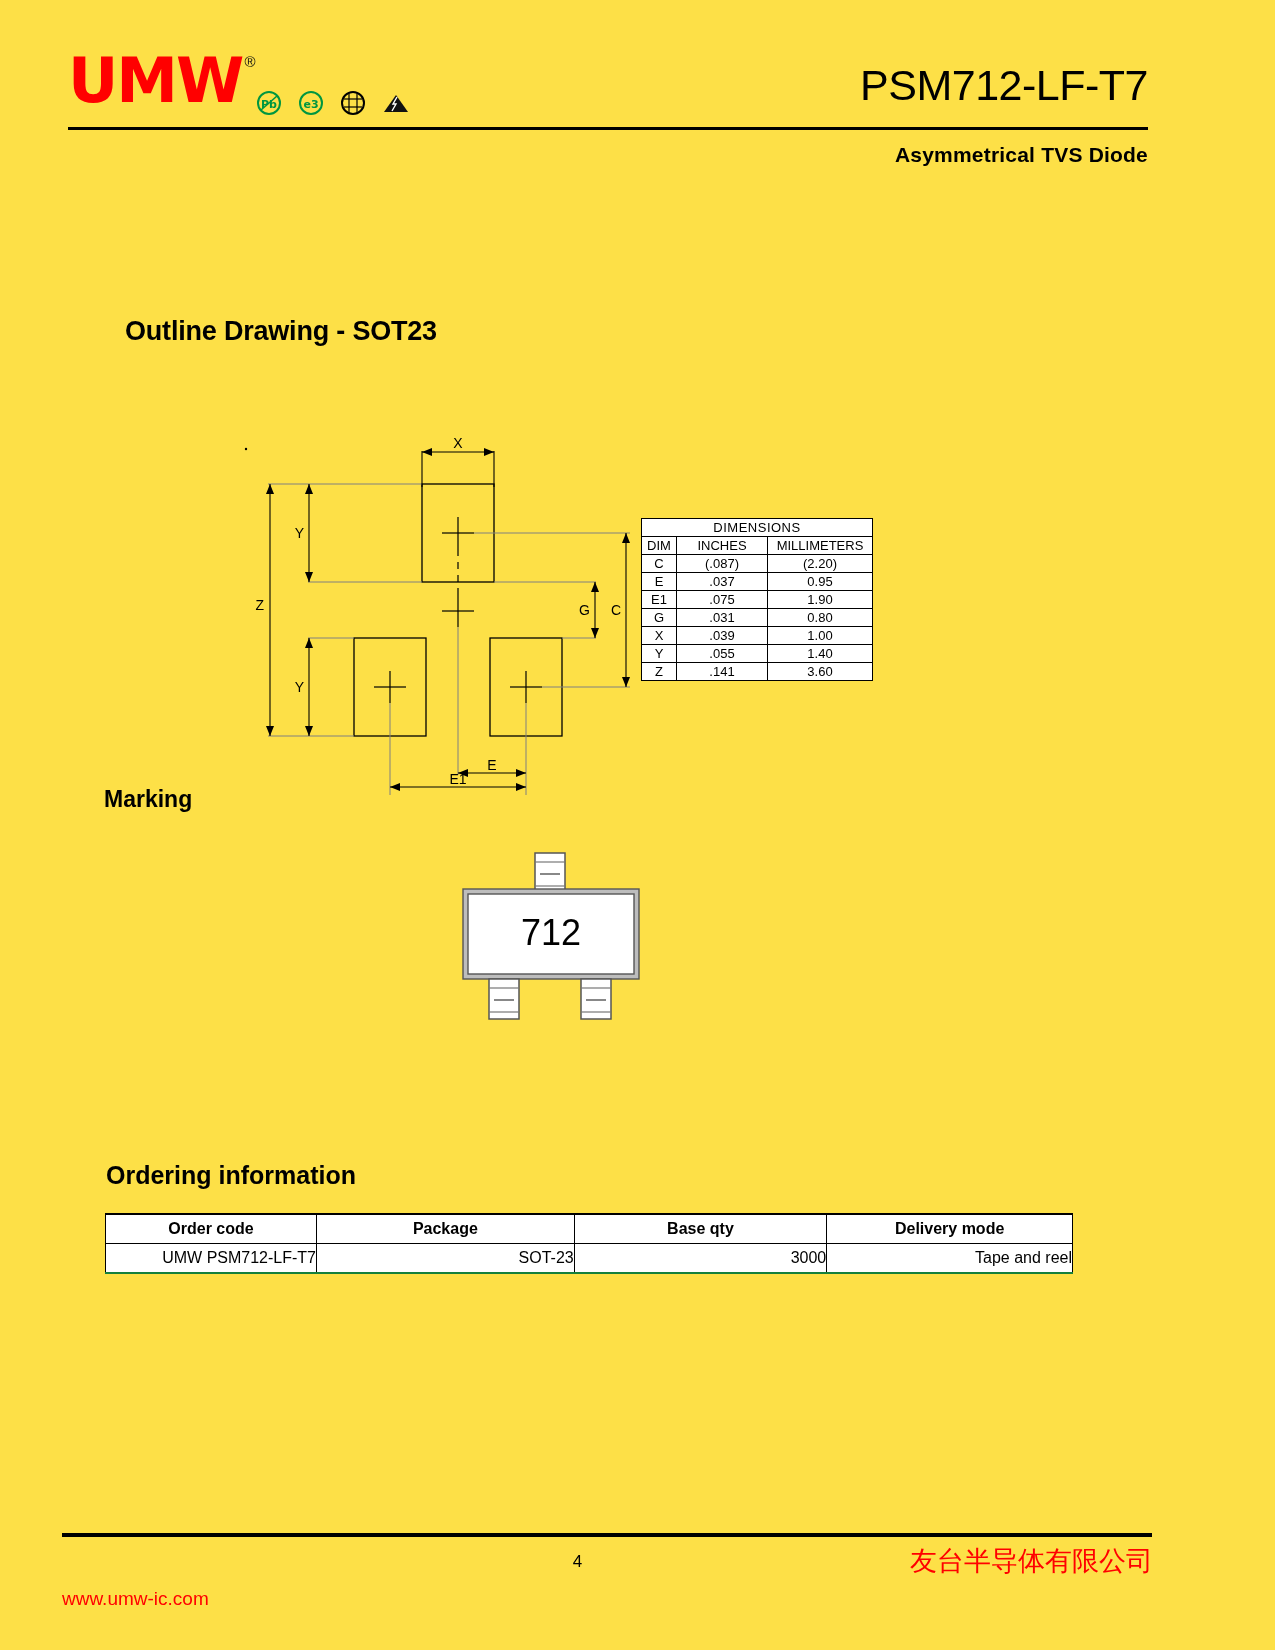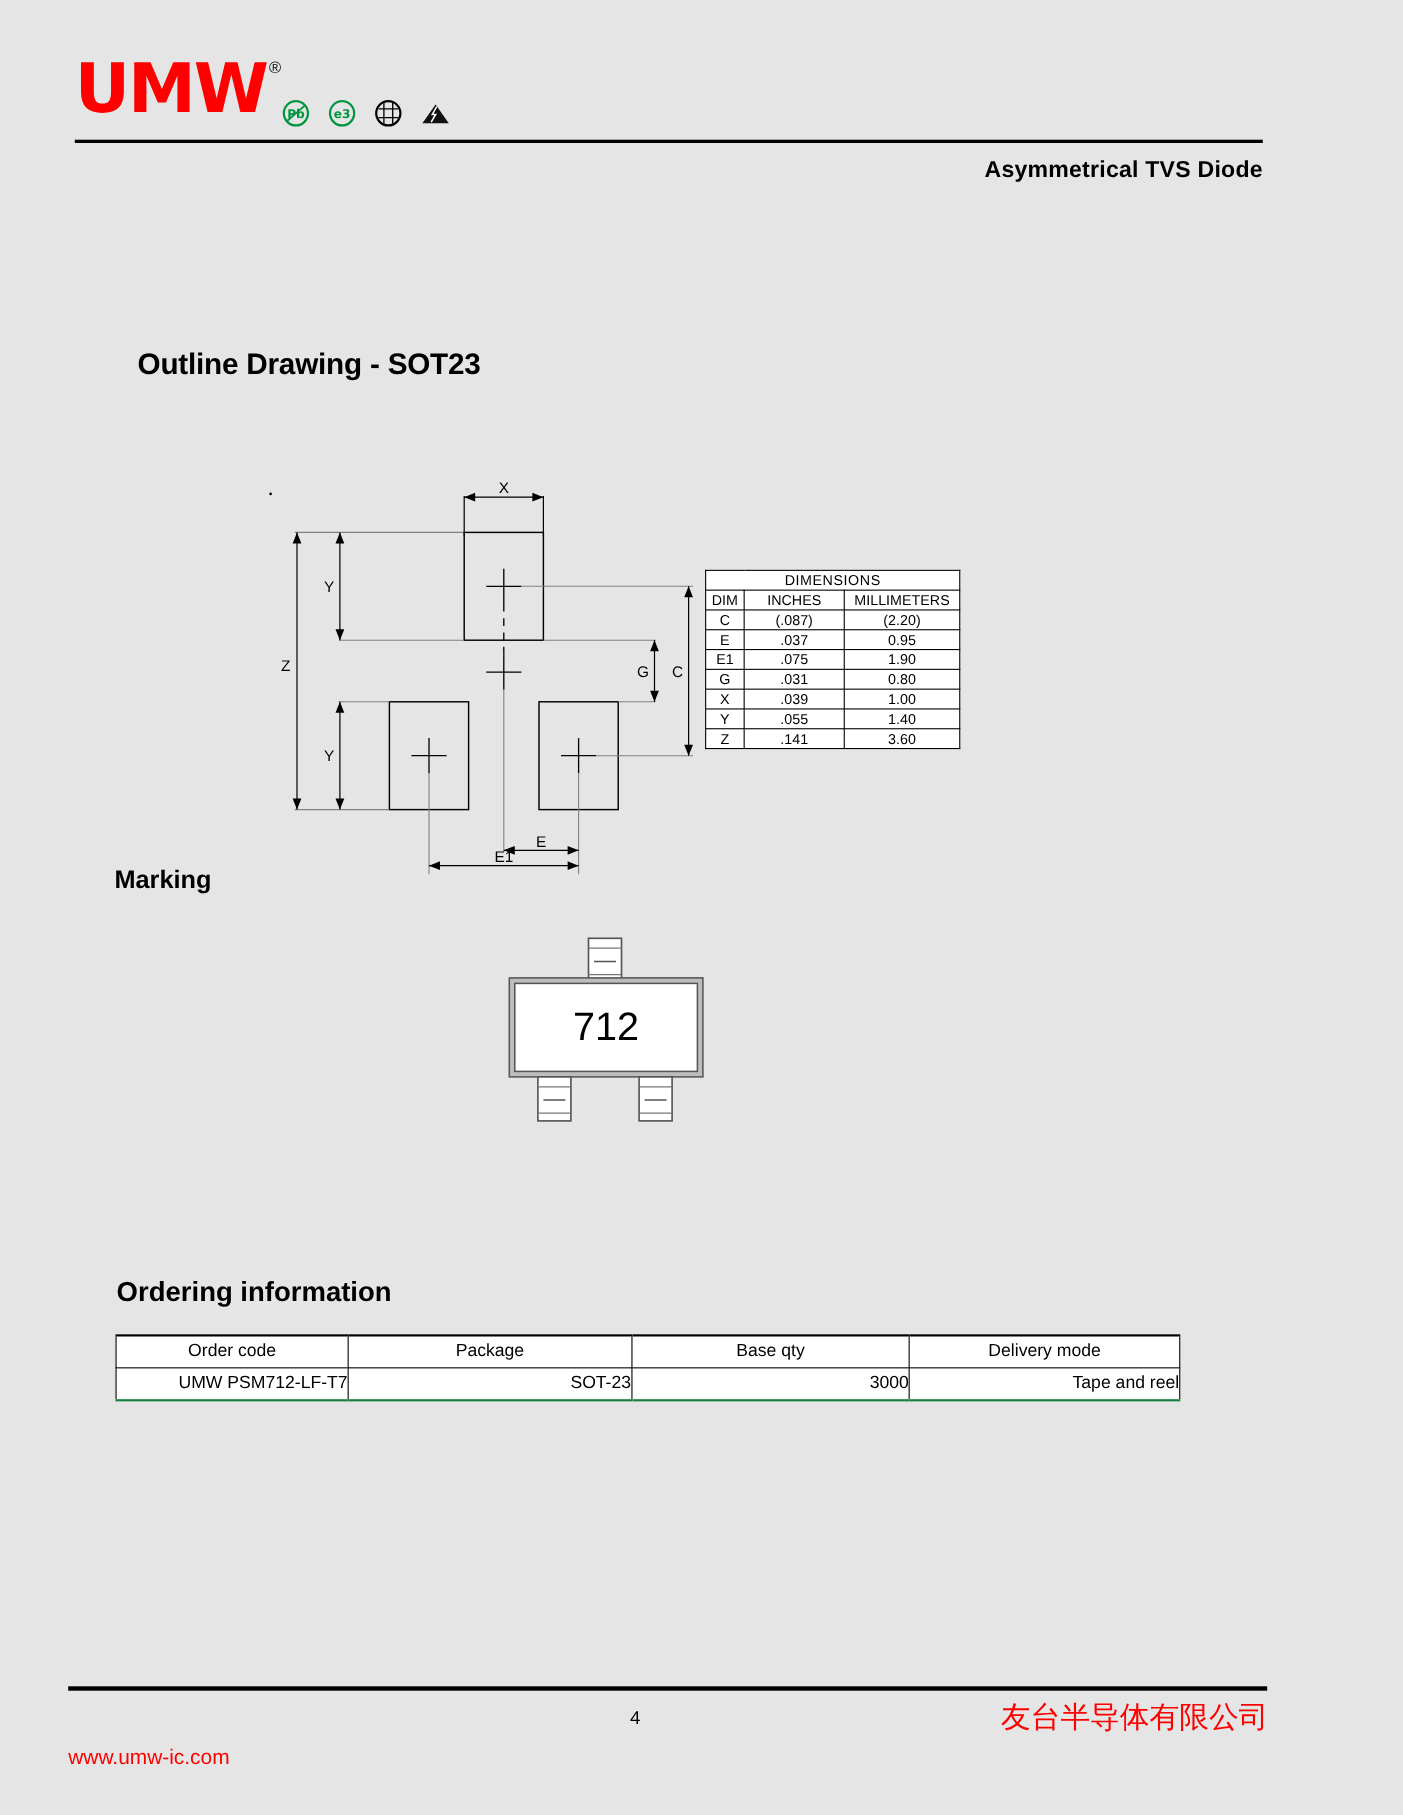--- a/index.html
+++ b/index.html
@@ -16,7 +16,7 @@
     width: 1275px;
     height: 1650px;
     margin: 0 auto;
-    background: #e5e5e5;
+    background: #fde047;
     overflow: hidden;
   }
 

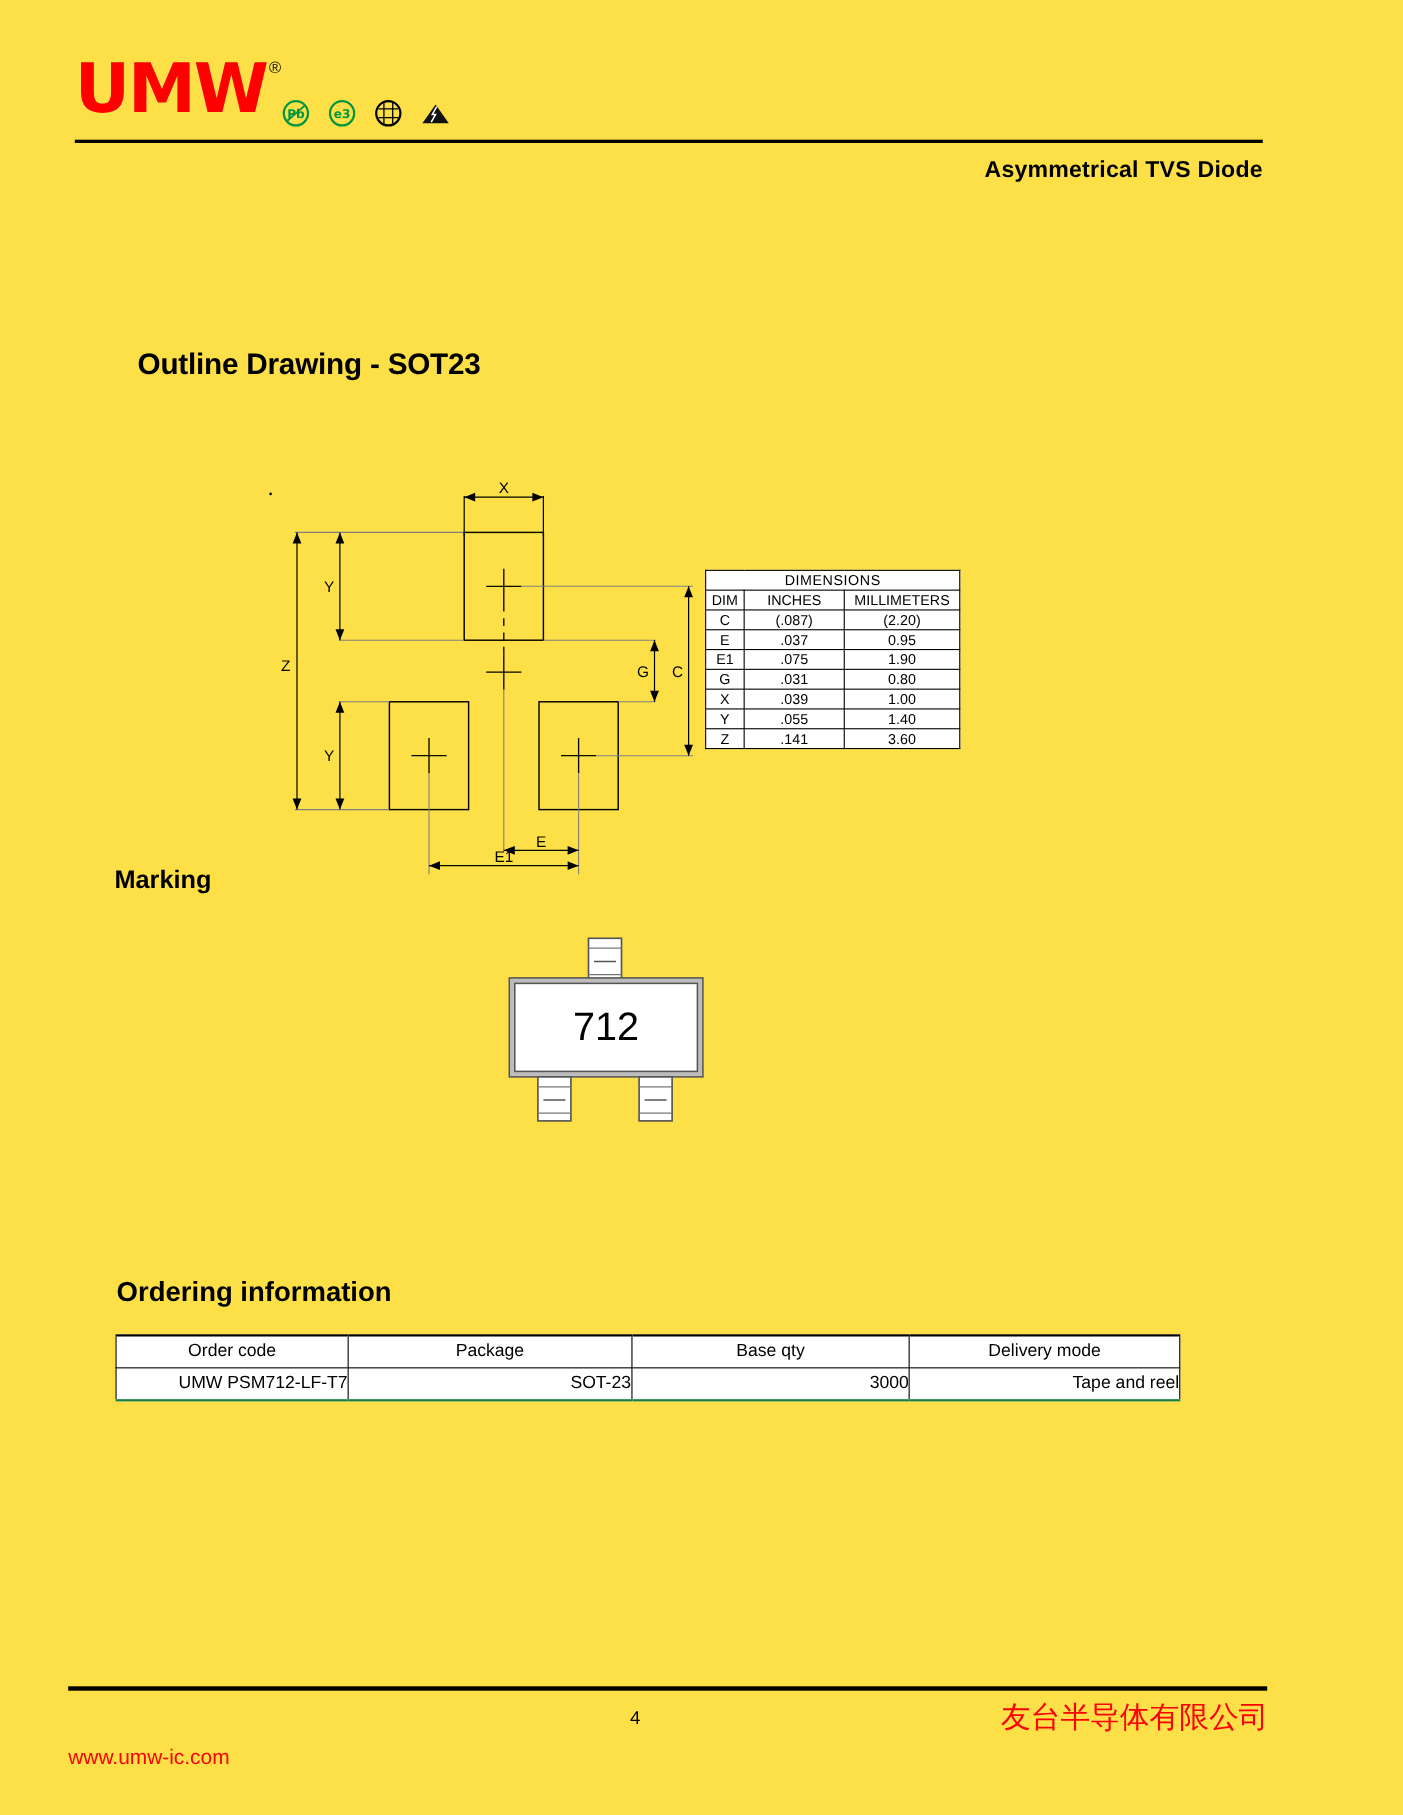--- a/index.html
+++ b/index.html
@@ -264,6 +264,7 @@
       </span>
     </div>
 
+    <div class="part-number">PSM712-LF-T7</div>
   </div>
 
   <div class="header-rule"></div>

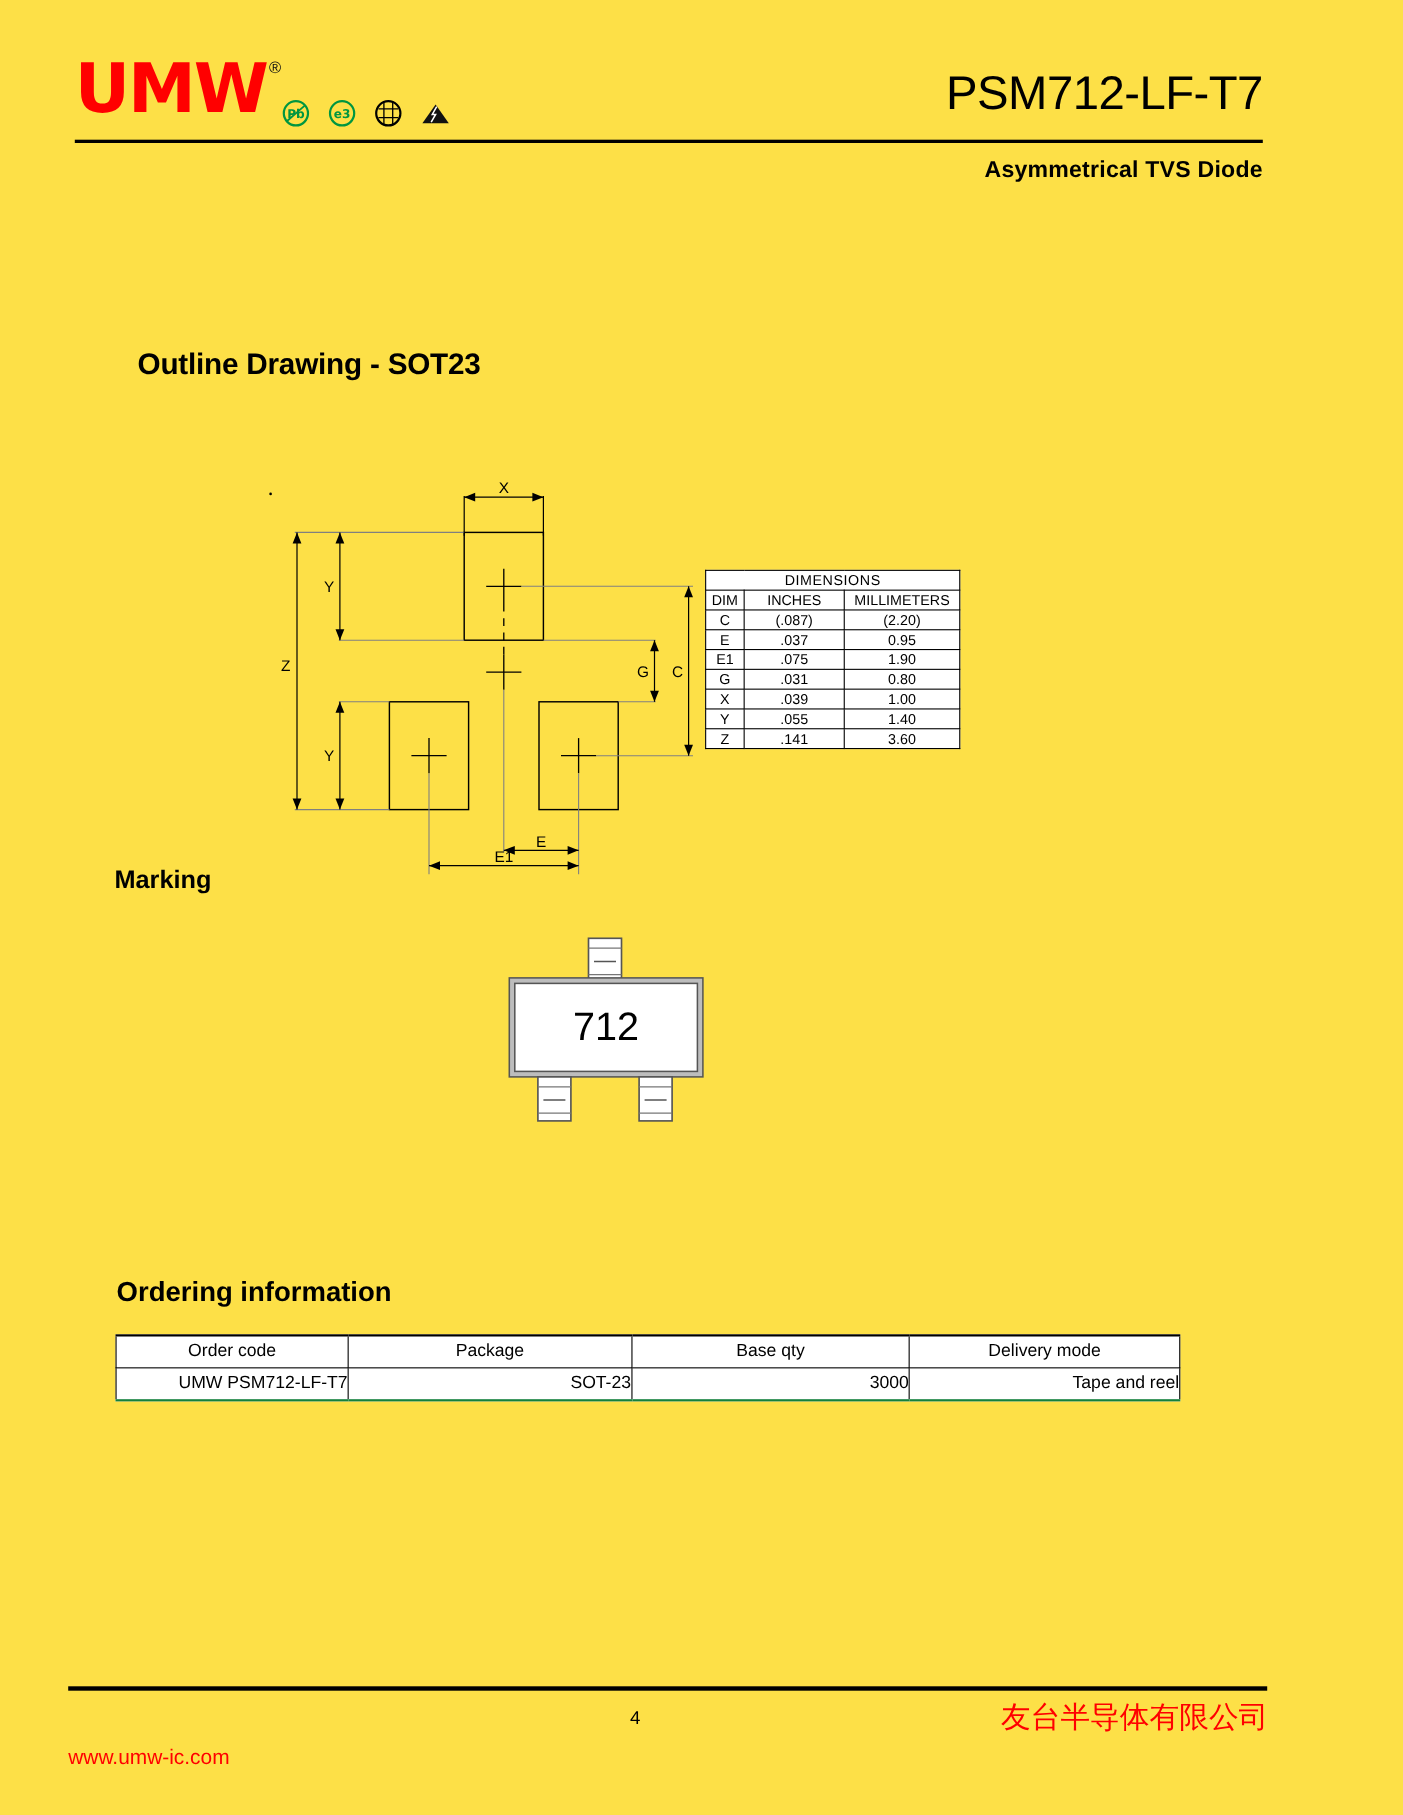--- a/index.html
+++ b/index.html
@@ -174,7 +174,7 @@
     padding: 0;
   }
   .order-table th {
-    font-weight: normal;
+    font-weight: bold;
     border-top: 2px solid #000;
   }
   .order-table tr.body-row td {

